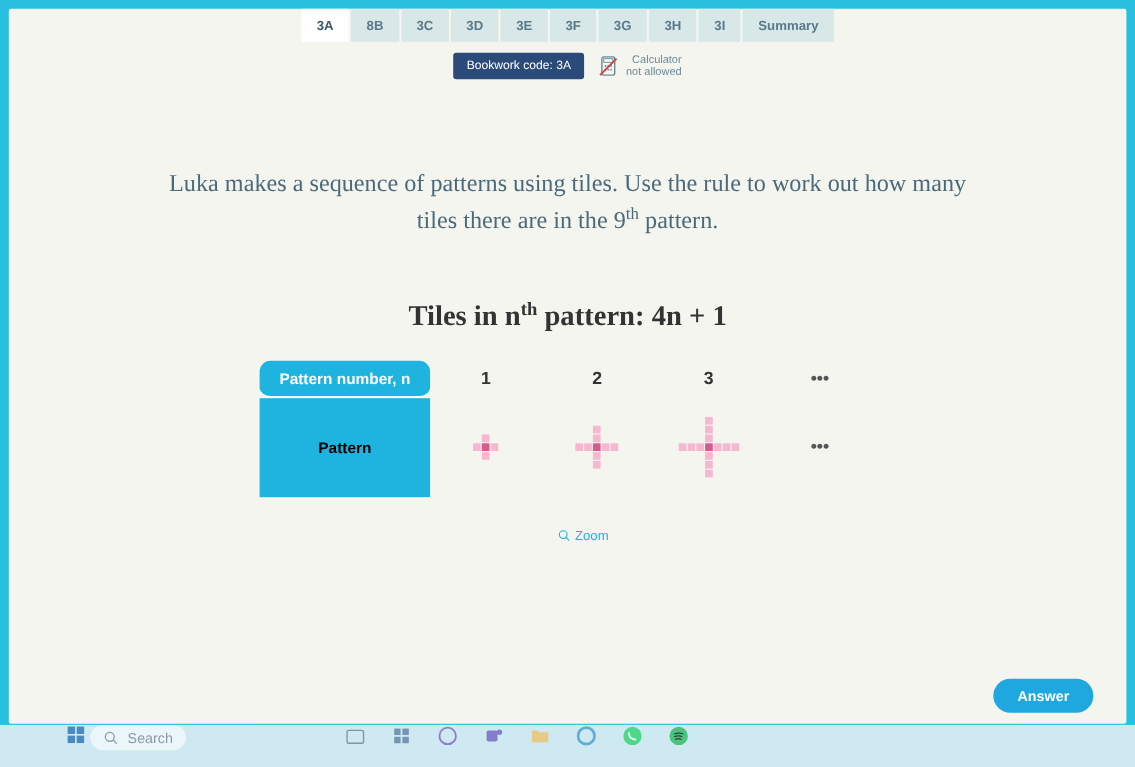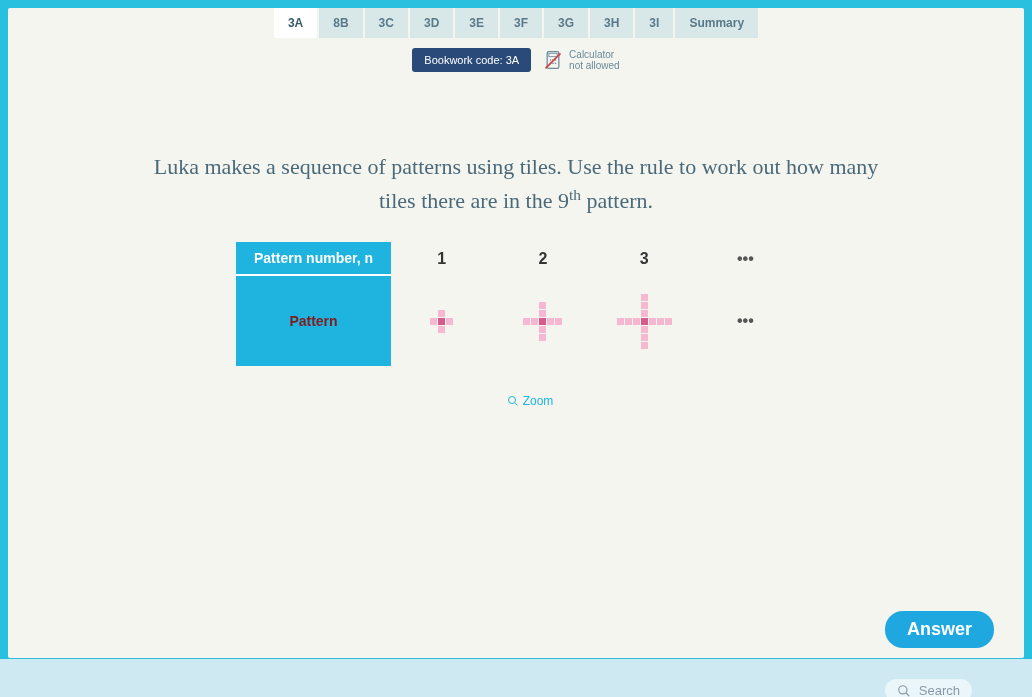--- a/index.html
+++ b/index.html
@@ -57,6 +57,7 @@
       gap: 6px;
       color: #6a8a9a;
       font-size: 10px;
+      text-align: right;
     }
     .calc-icon {
       width: 20px;

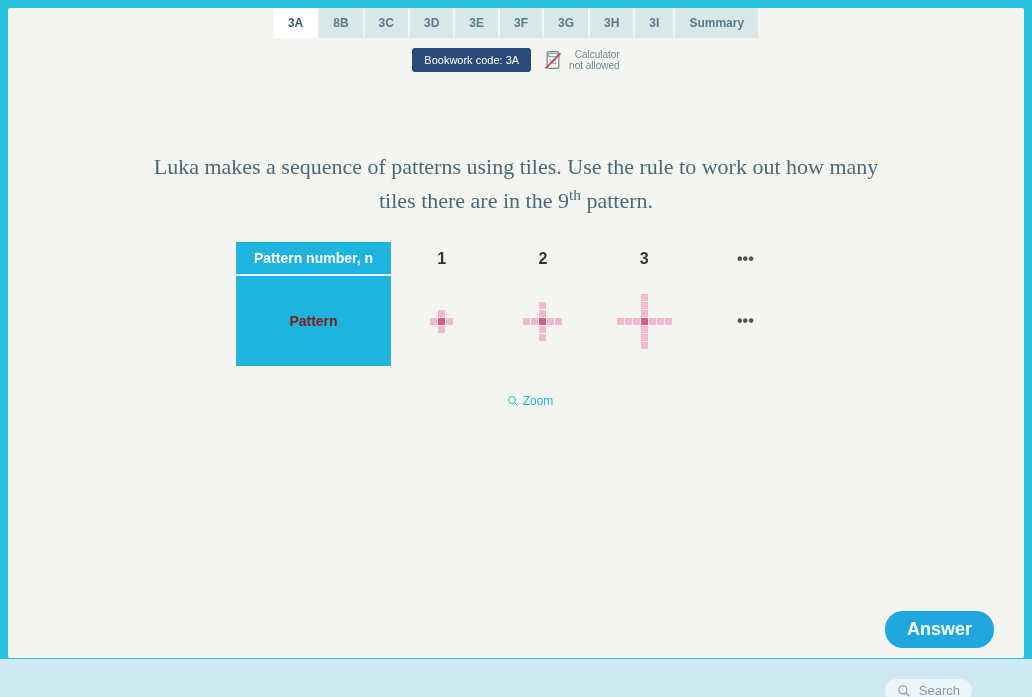--- a/index.html
+++ b/index.html
@@ -261,6 +261,9 @@
     <span>Luka makes a sequence of patterns using tiles. Use the rule to work out how many tiles there are in the </span><span>9</span><sup>th</sup><span> pattern.</span>
   </div>
 
+  <div class="rule-title">
+    <span>Tiles in n</span><sup>th</sup><span> pattern: 4n + 1</span>
+  </div>
 
   <div class="pattern-table">
     <div class="pattern-left">

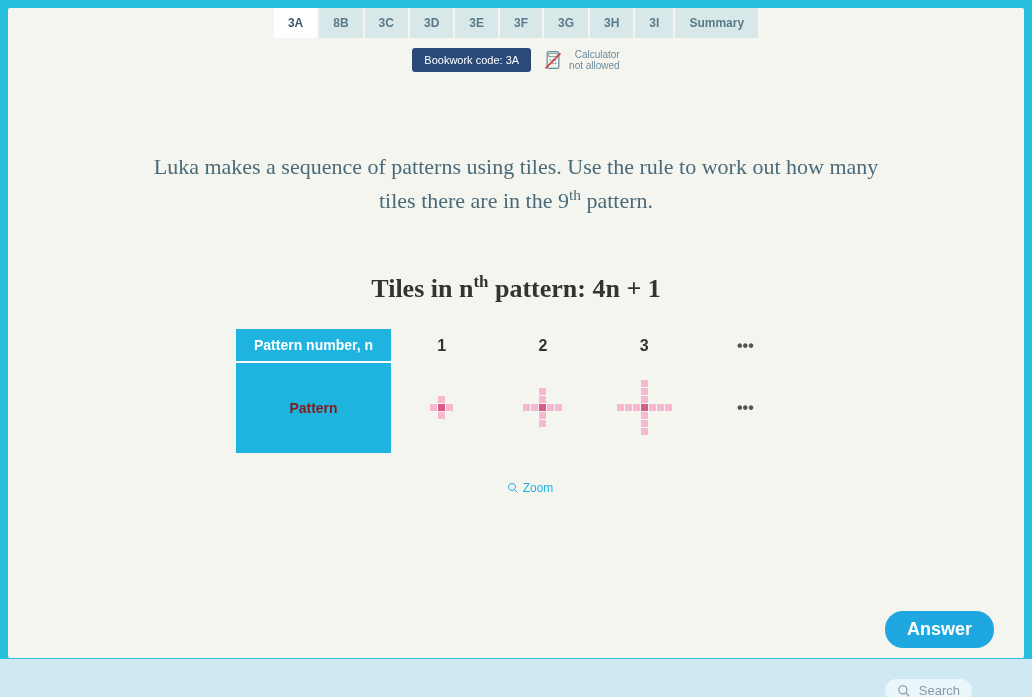--- a/index.html
+++ b/index.html
@@ -100,6 +100,7 @@
       font-size: 14px;
       font-weight: bold;
       border-bottom: 2px solid #fff;
+      border-radius: 10px;
     }
     .pl-cell {
       background: #1fb4e0;

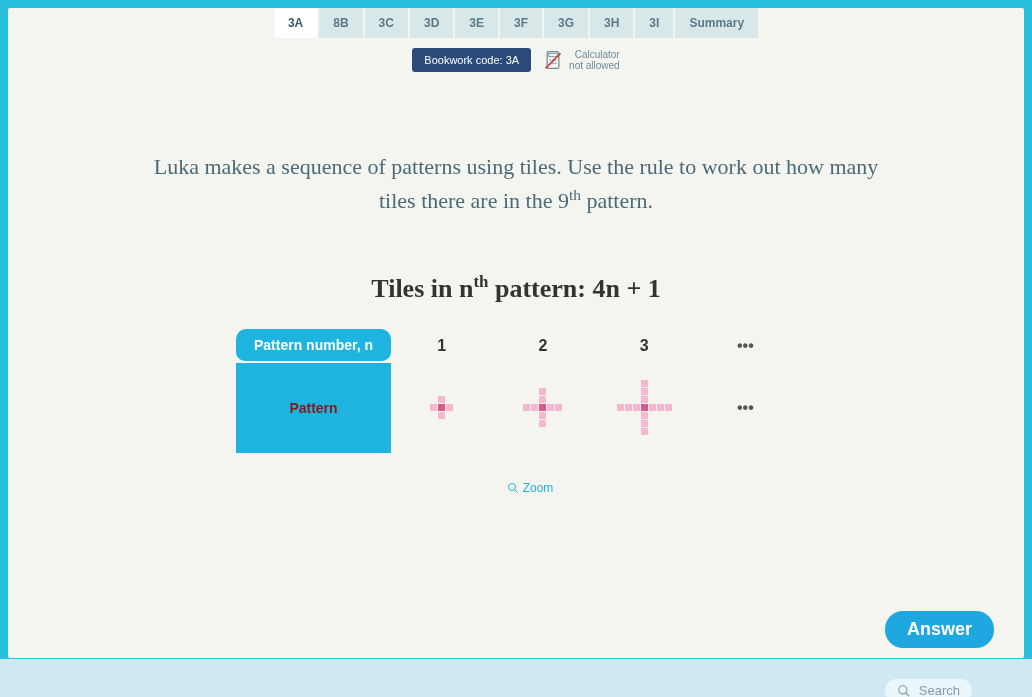--- a/index.html
+++ b/index.html
@@ -104,7 +104,7 @@
     }
     .pl-cell {
       background: #1fb4e0;
-      color: #7f1d1d;
+      color: #000000;
       height: 90px;
       display: flex;
       align-items: center;

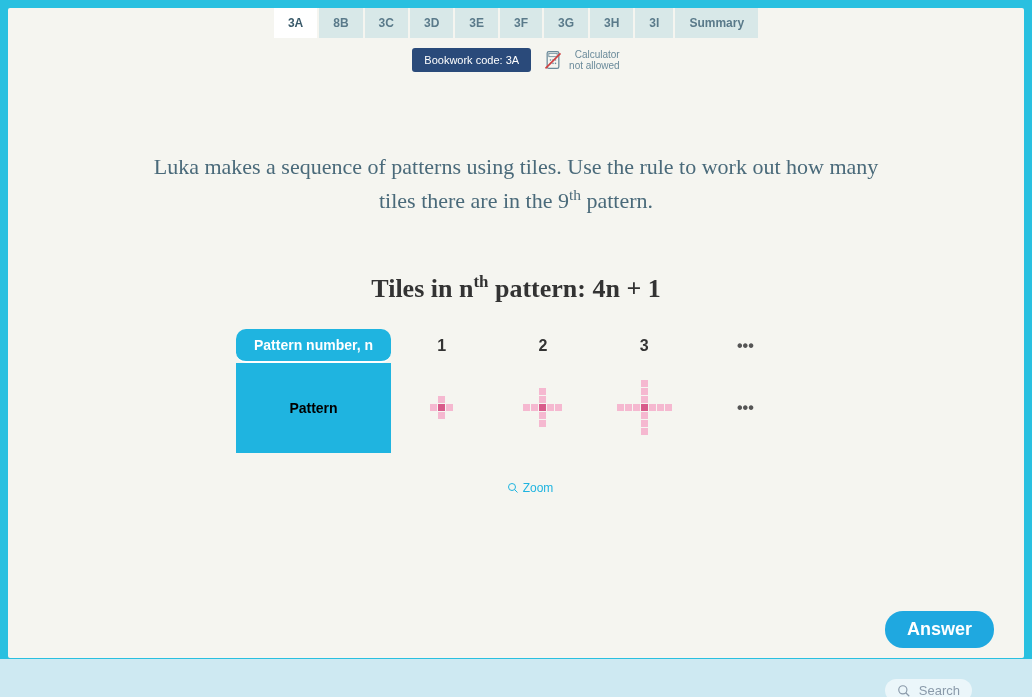--- a/index.html
+++ b/index.html
@@ -185,7 +185,7 @@
       border: none;
       border-radius: 18px;
       padding: 8px 22px;
-      font-size: 18px;
+      font-size: 13px;
       font-weight: bold;
       cursor: pointer;
     }

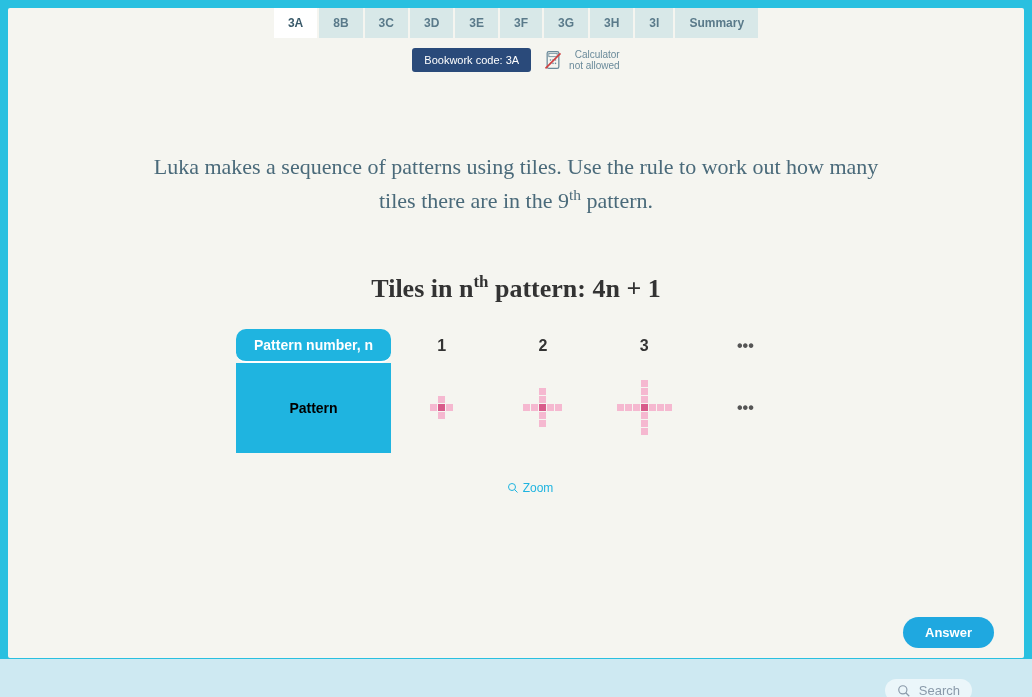--- a/index.html
+++ b/index.html
@@ -197,10 +197,9 @@
       height: 38px;
       background: rgba(235,240,245,0.85);
       display: flex;
-      align-items: flex-end;
+      align-items: flex-start;
       padding: 0 60px;
-      gap: 20px;
-      flex-direction: column;
+      gap: 4px;
     }
     .search-box {
       display: flex;

